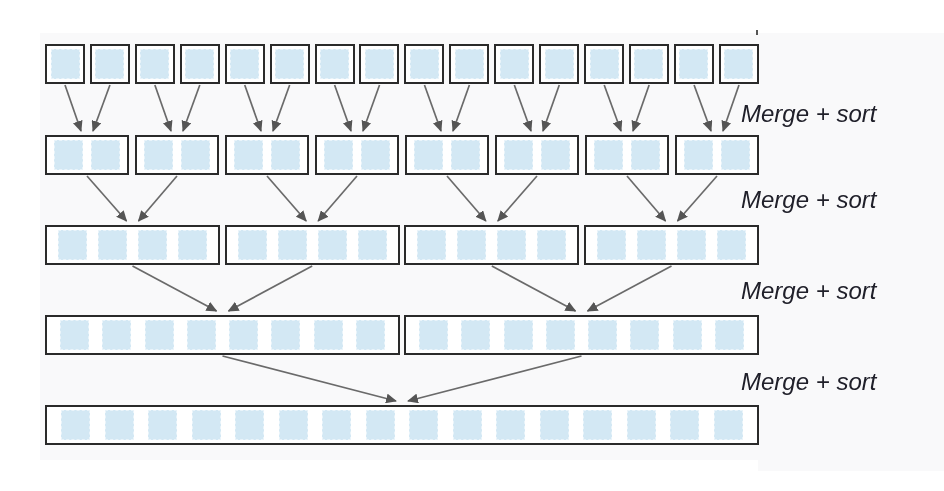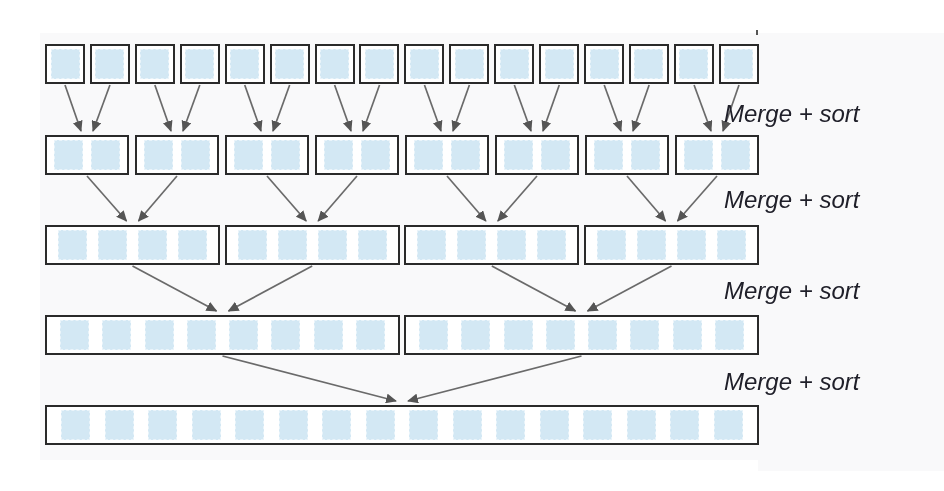--- a/index.html
+++ b/index.html
@@ -66,7 +66,7 @@
   }
   .merge-label {
     position: absolute;
-    left: 724px;
+    left: 741px;
     width: 176px;
     height: 32px;
     line-height: 32px;

